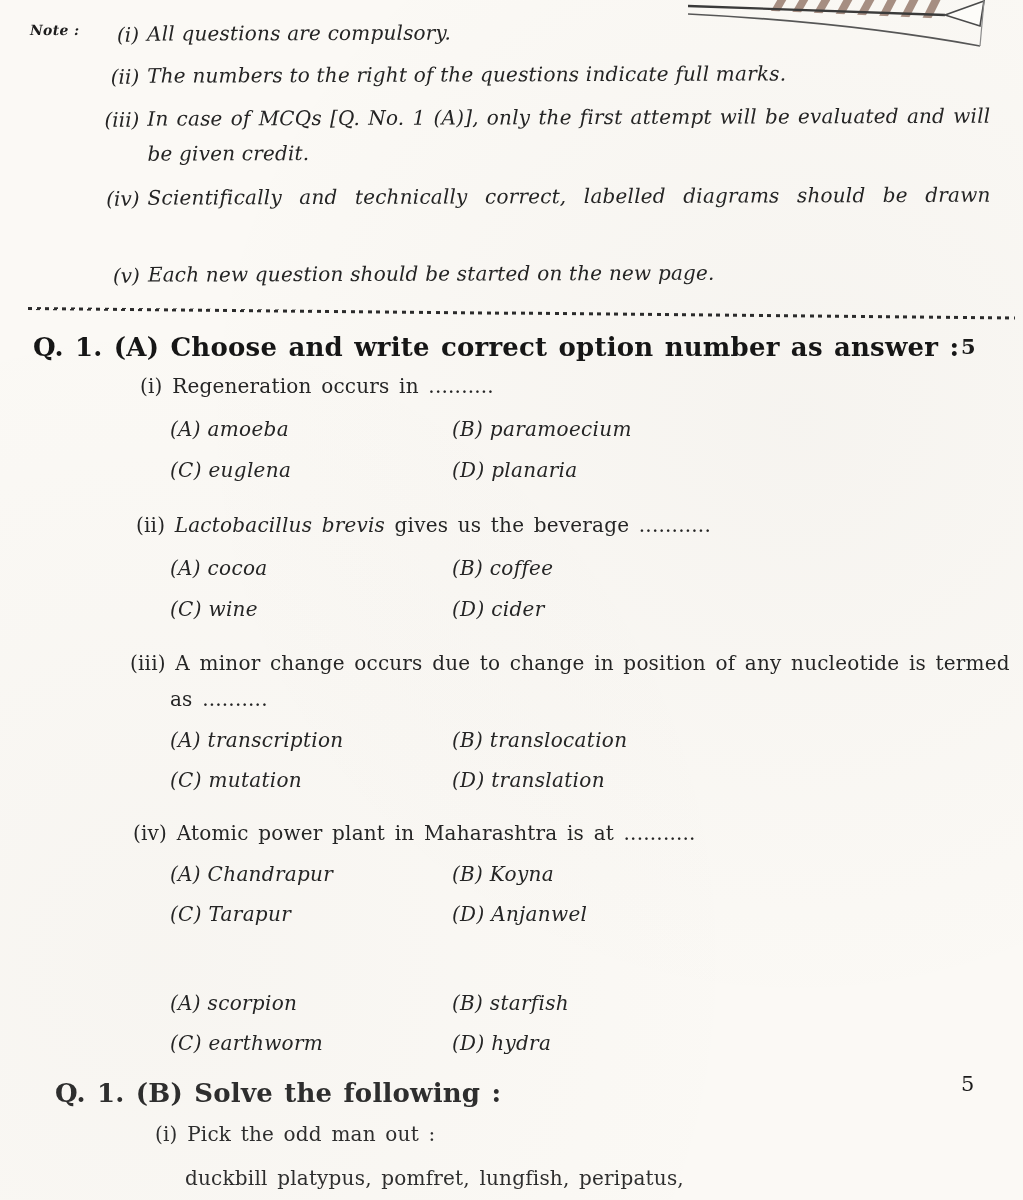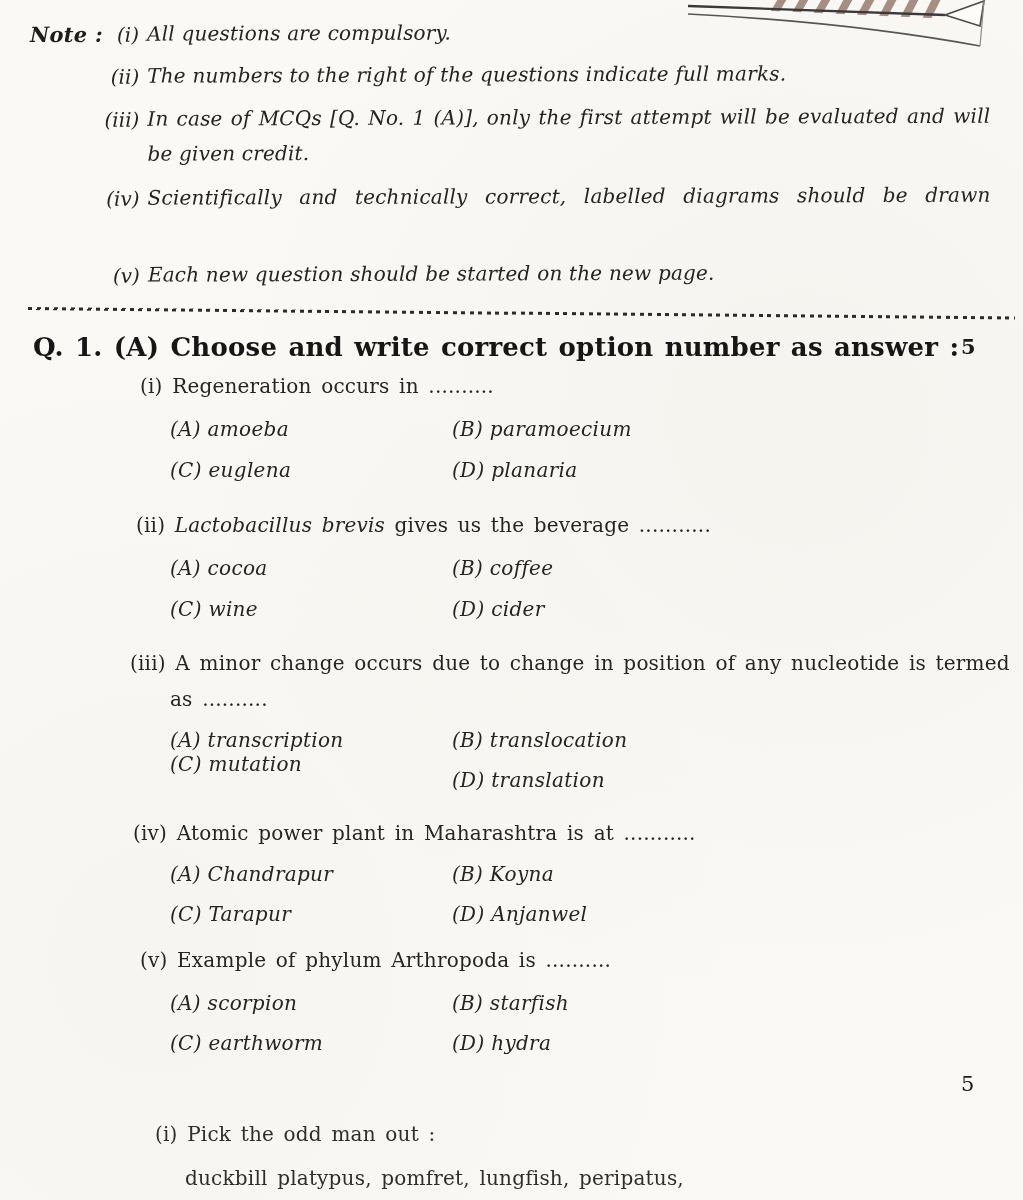--- a/index.html
+++ b/index.html
@@ -17,7 +17,7 @@
   .abs{position:absolute;white-space:nowrap;}
   
   .note-block{position:absolute;top:0;left:0;width:1023px;height:300px;transform:rotate(-0.2deg);transform-origin:40px 30px;}
-  .note-label{left:30px;font-style:italic;font-weight:bold;font-size:21px;color:#1d1d1d;letter-spacing:0.3px;text-align:center;}
+  .note-label{left:30px;font-style:italic;font-weight:bold;font-size:14px;color:#1d1d1d;letter-spacing:0.3px;text-align:center;}
   .num-label{left:85px;width:54px;text-align:right;font-style:italic;font-size:20px;color:#242424;}
   .note-text{left:147px;font-style:italic;font-size:20px;color:#242424;letter-spacing:0.2px;}
   .just{white-space:normal;width:843px;text-align:justify;text-align-last:justify;}

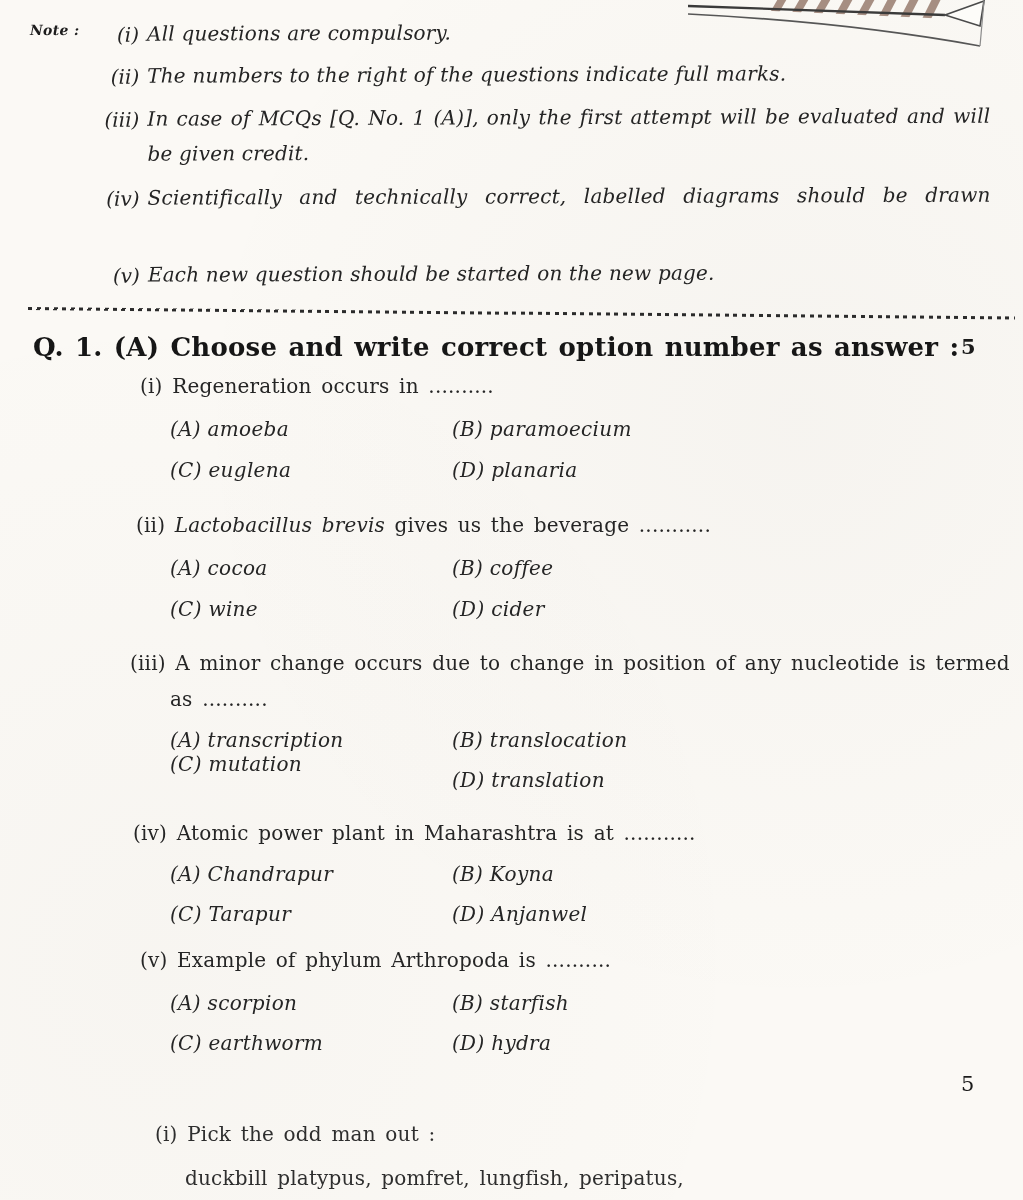--- a/index.html
+++ b/index.html
@@ -107,7 +107,7 @@
   <div class="abs q" style="left:170px;top:687px">as ..........</div>
   <div class="abs opt" style="left:170px;top:728px">(A) transcription</div>
   <div class="abs opt" style="left:452px;top:728px">(B) translocation</div>
-  <div class="abs opt" style="left:170px;top:752px">(C) mutation</div>
+  <div class="abs opt" style="left:170px;top:768px">(C) mutation</div>
   <div class="abs opt" style="left:452px;top:768px">(D) translation</div>
 
   <div class="abs q" style="left:133px;top:821px">(iv) Atomic power plant in Maharashtra is at ...........</div>

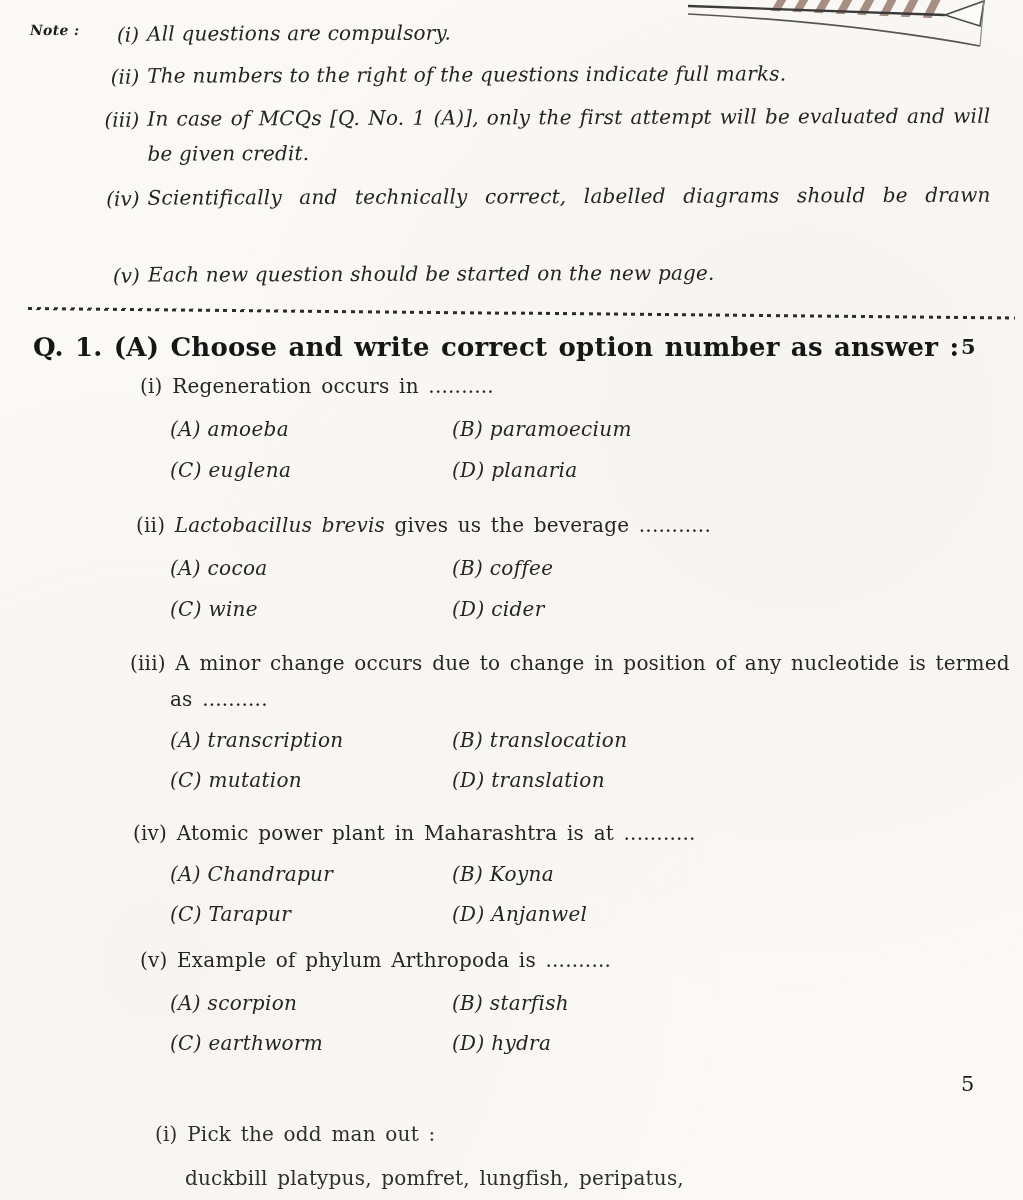--- a/index.html
+++ b/index.html
@@ -116,7 +116,6 @@
   <div class="abs opt" style="left:170px;top:902px">(C) Tarapur</div>
   <div class="abs opt" style="left:452px;top:902px">(D) Anjanwel</div>
 
-  <div class="abs q" style="left:140px;top:948px">(v) Example of phylum Arthropoda is ..........</div>
   <div class="abs opt" style="left:170px;top:991px">(A) scorpion</div>
   <div class="abs opt" style="left:452px;top:991px">(B) starfish</div>
   <div class="abs opt" style="left:170px;top:1031px">(C) earthworm</div>

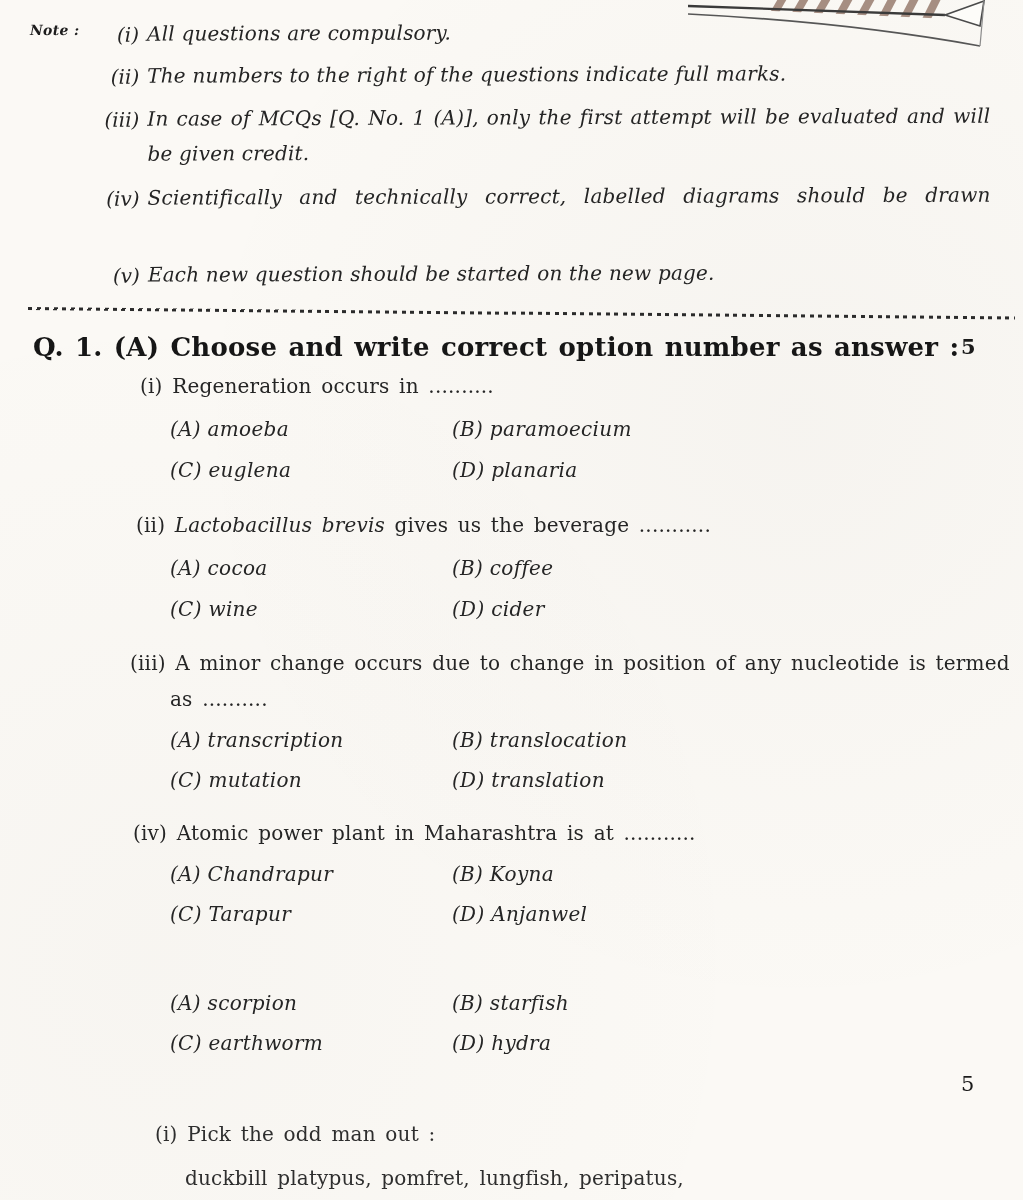--- a/index.html
+++ b/index.html
@@ -121,6 +121,7 @@
   <div class="abs opt" style="left:170px;top:1031px">(C) earthworm</div>
   <div class="abs opt" style="left:452px;top:1031px">(D) hydra</div>
 
+  <div class="abs heading b-sec" style="left:55px;top:1078px">Q. 1. (B) Solve the following :</div>
   <div class="abs marks" style="left:961px;top:1072px">5</div>
   <div class="abs q b-sec" style="left:185px;top:1166px">duckbill platypus, pomfret, lungfish, peripatus,</div>
   <div class="abs q b-sec" style="left:155px;top:1122px">(i) Pick the odd man out :</div>

